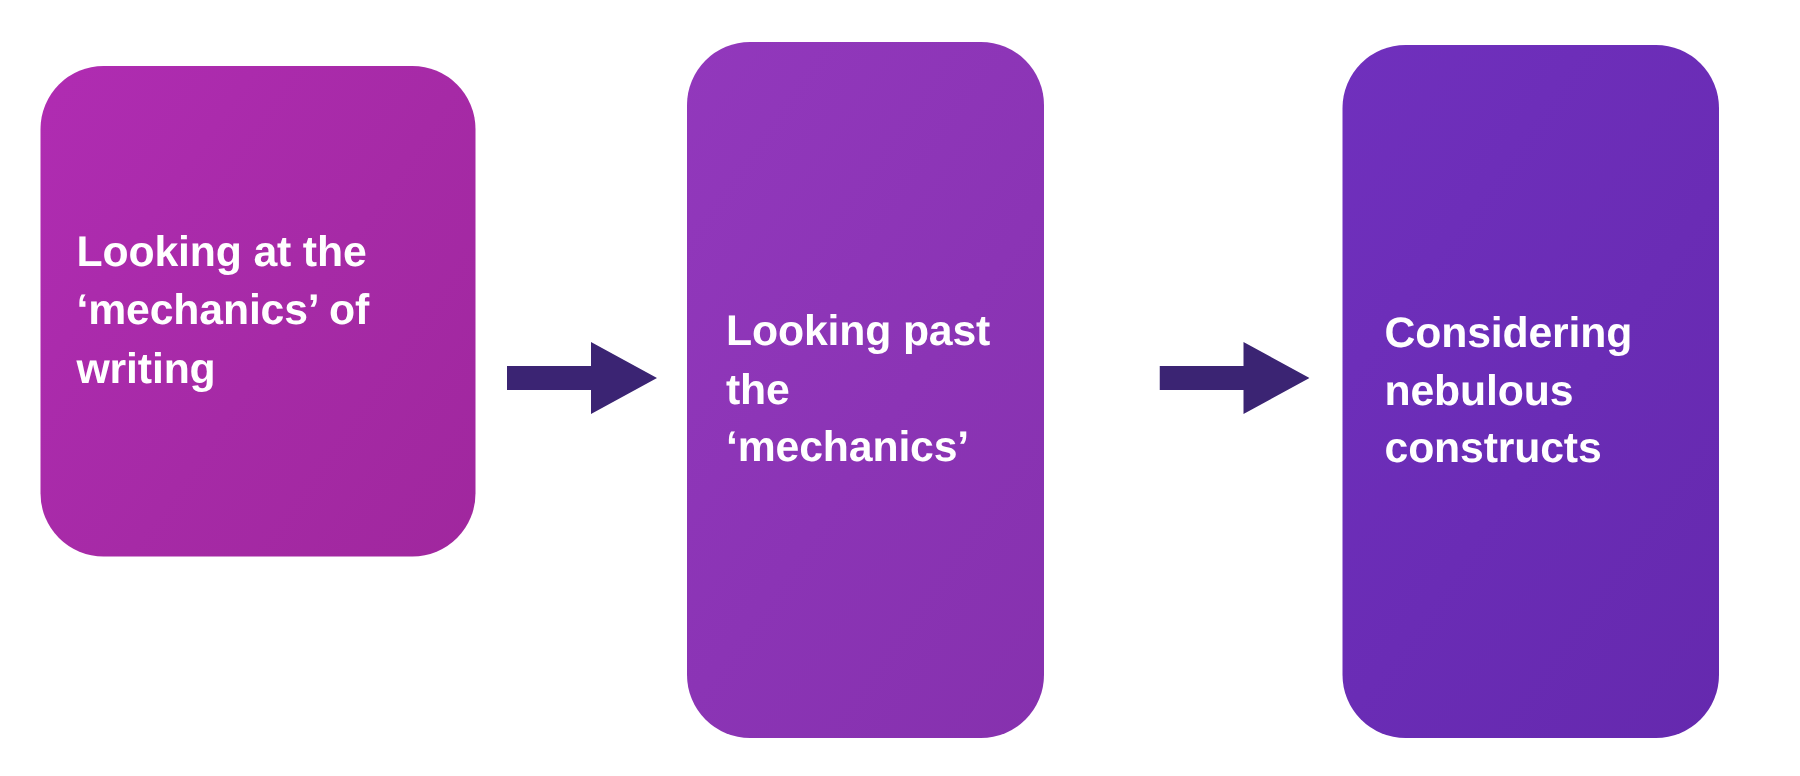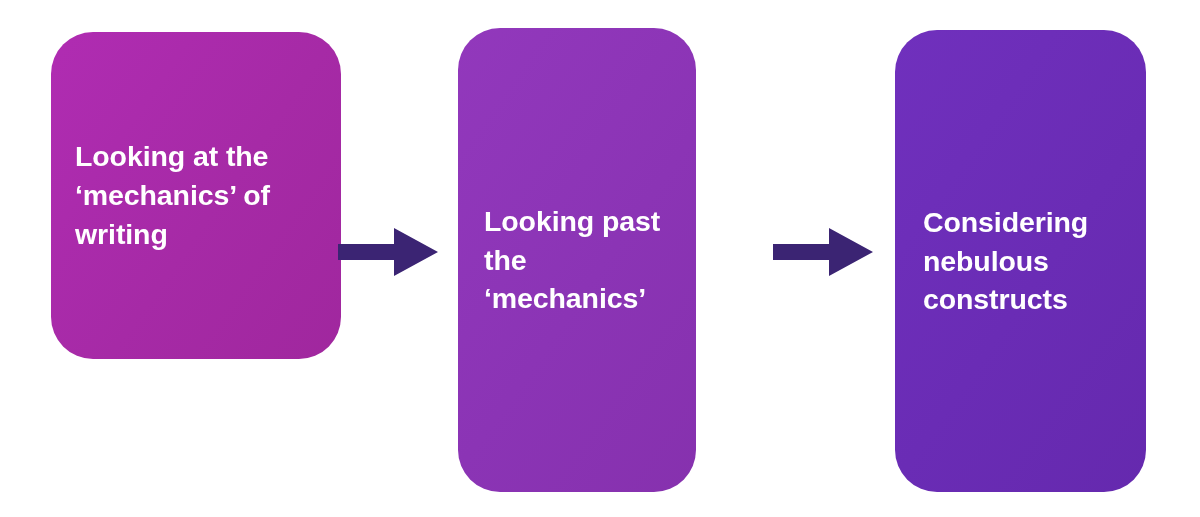--- a/index.html
+++ b/index.html
@@ -41,12 +41,11 @@
   
   #box-1 {
     left: 27px;
-    top: 32px;
+    top: 44px;
     width: 290px;
     height: 327px;
     background: linear-gradient(125deg, #b02cb2 0%, #a62aa6 55%, #a0279e 100%);
     padding: 0 24px 0 24px;
-    margin-left: 24px;
   }
   #box-1 .stage-label { padding-right: 6px; }
   

